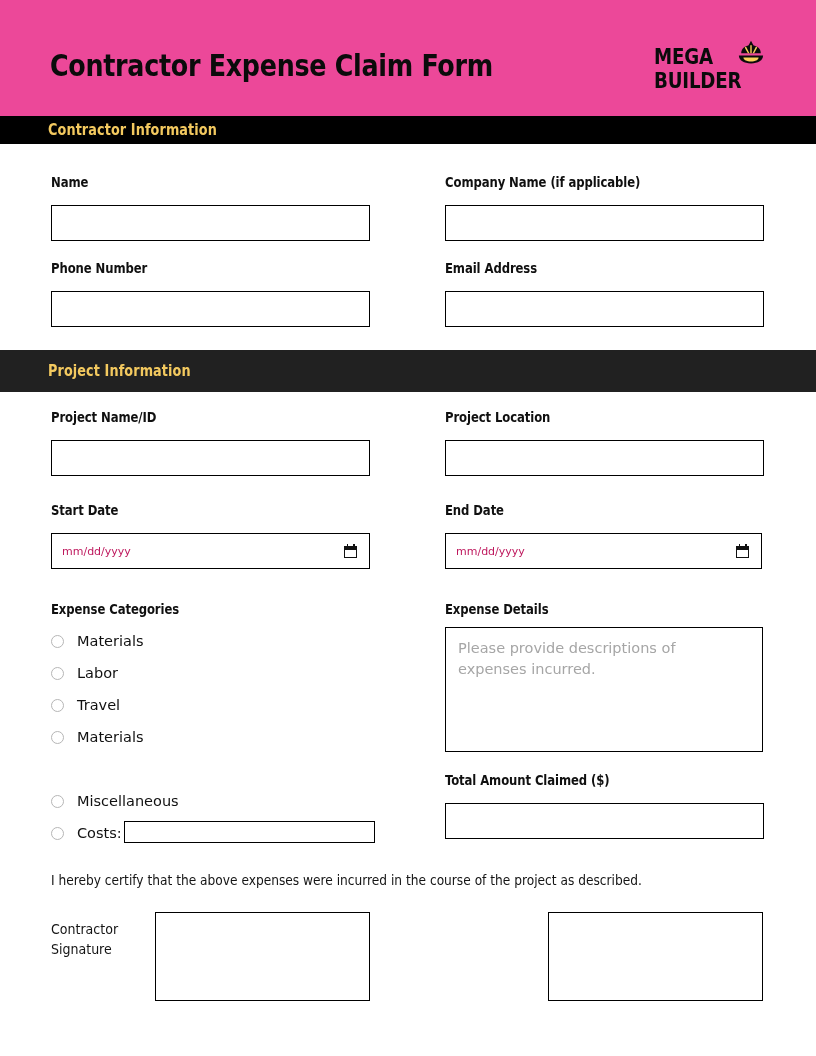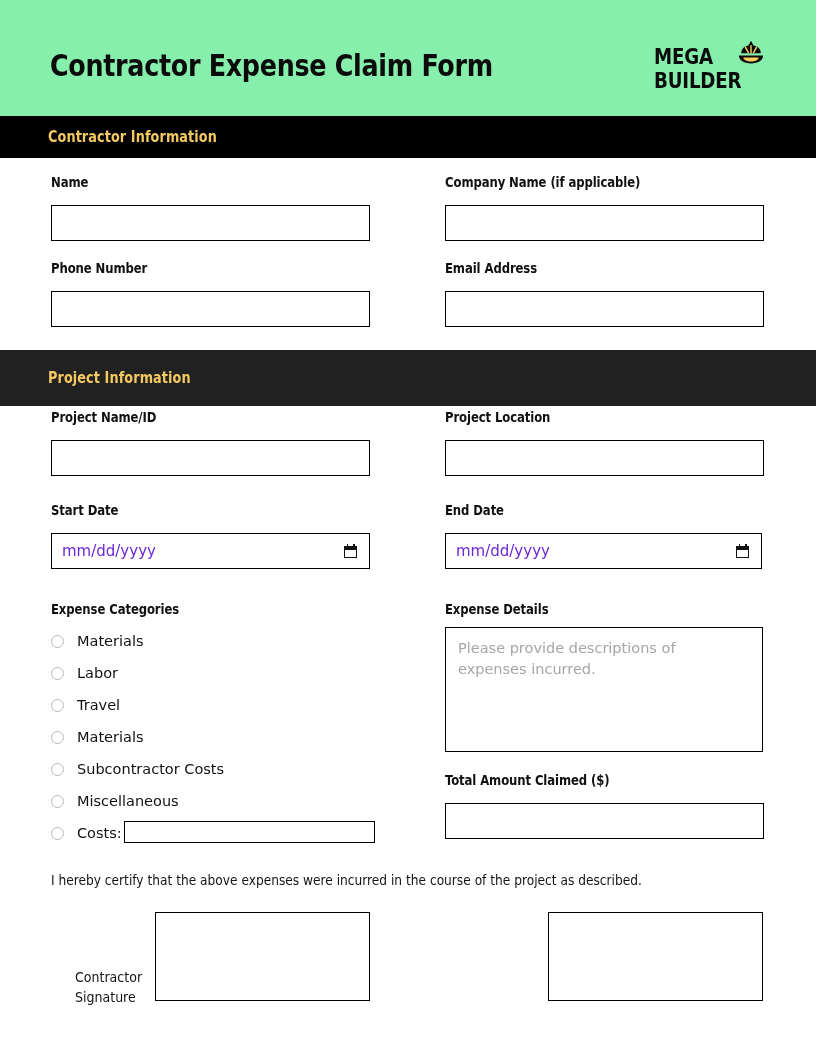--- a/index.html
+++ b/index.html
@@ -30,7 +30,7 @@
     top: 0;
     width: 816px;
     height: 116px;
-    background: #86efac;
+    background: #ec4899;
     box-sizing: border-box;
   }
   .header-title {

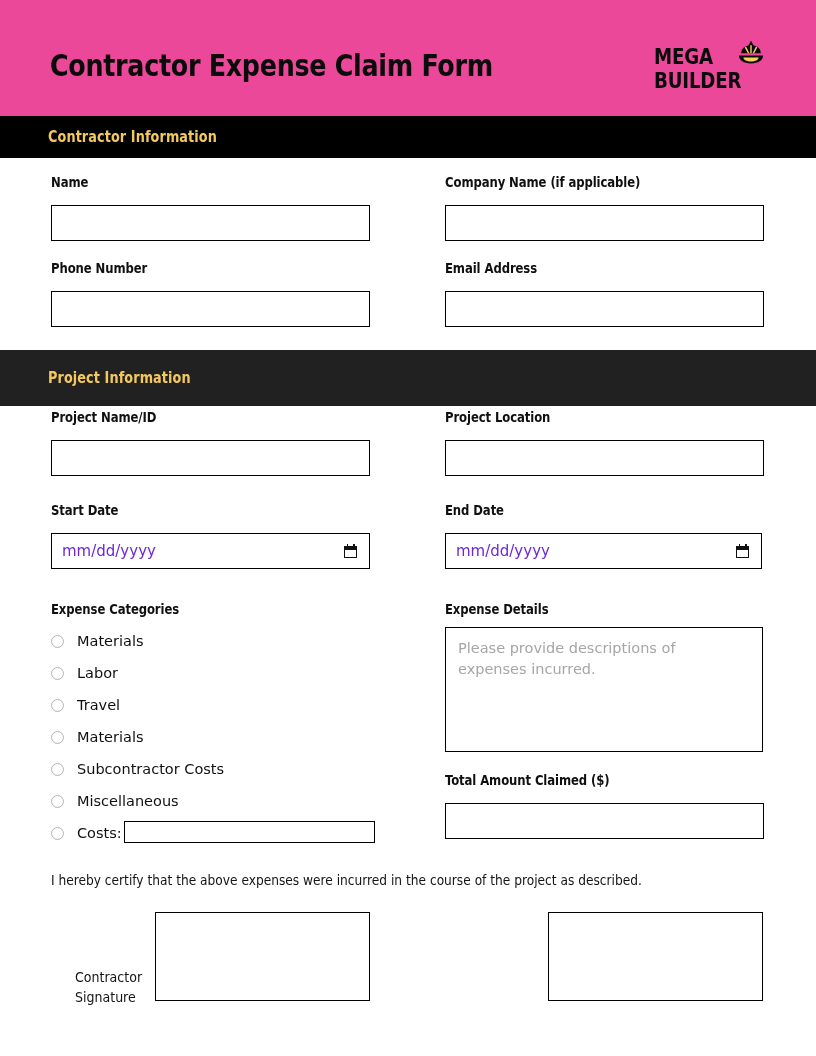--- a/index.html
+++ b/index.html
@@ -103,7 +103,7 @@
   }
   #bar-contractor {
     top: 116px;
-    height: 42px;
+    height: 28px;
     background: #000000;
   }
   #bar-project {

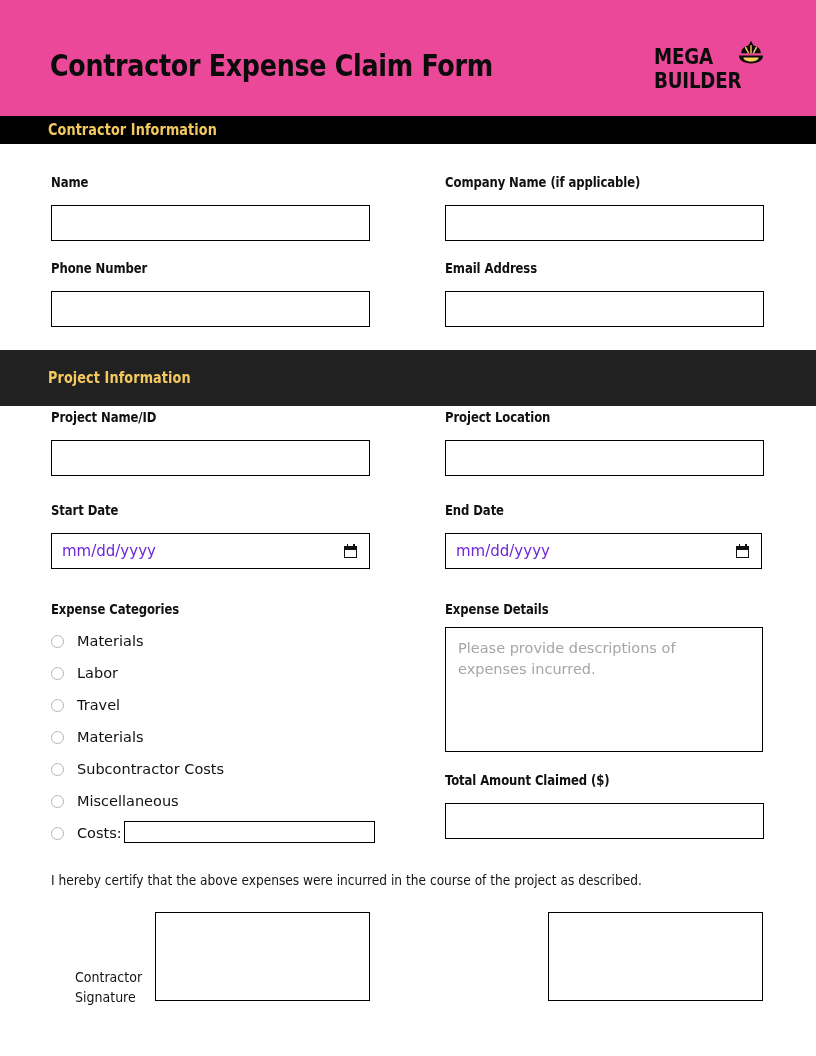--- a/index.html
+++ b/index.html
@@ -108,7 +108,7 @@
   }
   #bar-project {
     top: 350px;
-    height: 56px;
+    height: 42px;
     background: #212121;
   }
 

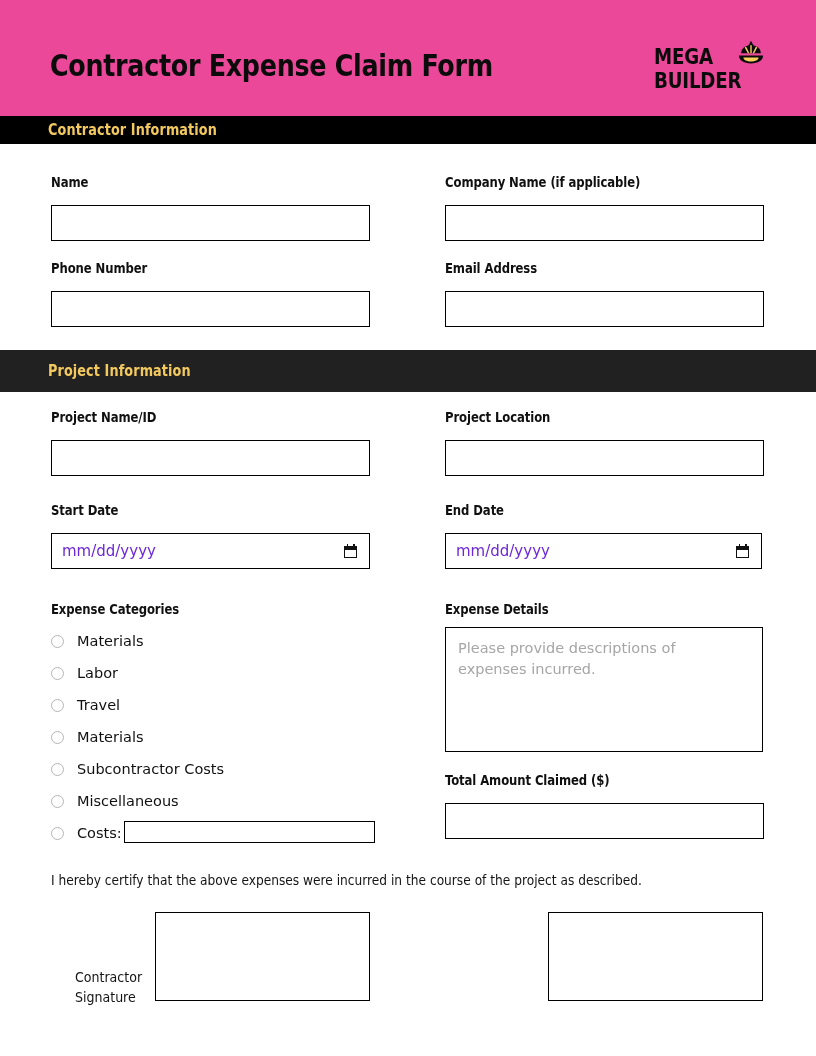--- a/index.html
+++ b/index.html
@@ -155,8 +155,8 @@
     justify-content: space-between;
   }
   .date-placeholder {
-    color: #6d28d9;
-    font-size: 15px;
+    color: #be185d;
+    font-size: 11px;
     font-family: "DejaVu Sans", "Liberation Sans", sans-serif;
   }
   .cal-icon {

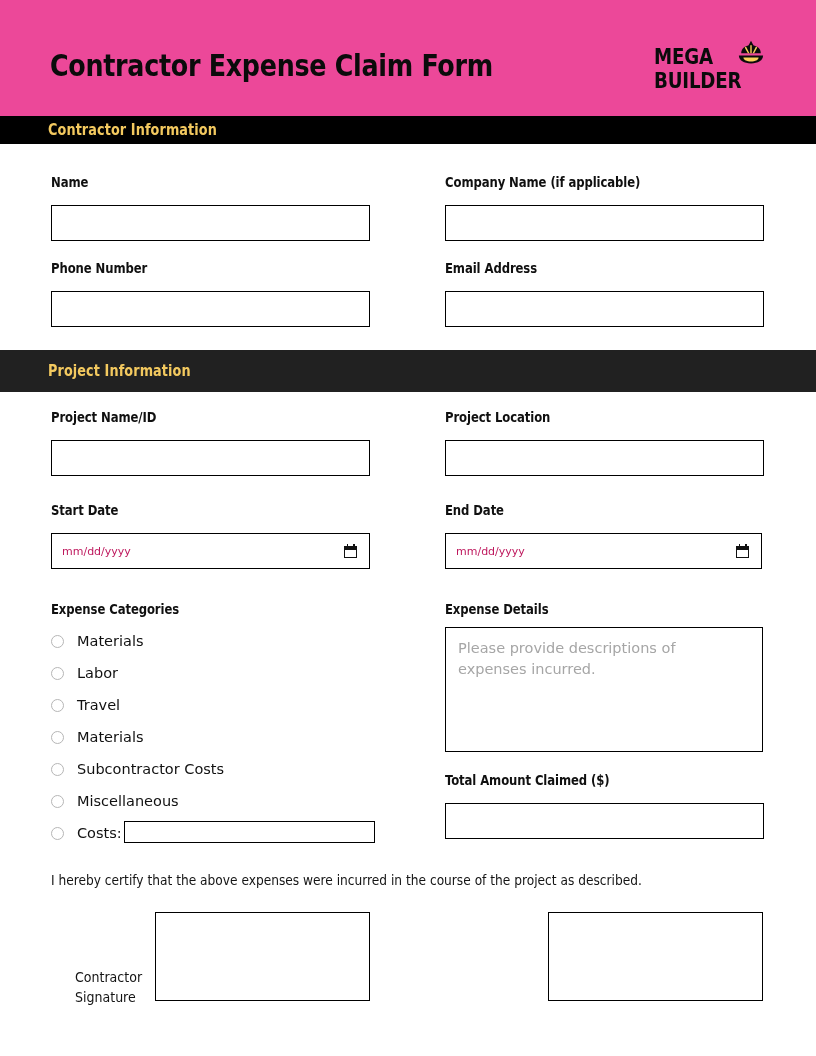--- a/index.html
+++ b/index.html
@@ -378,10 +378,6 @@
     <span class="radio-circle"></span>
     <span class="radio-label">Materials</span>
   </div>
-  <div class="radio-row" style="top:759px;">
-    <span class="radio-circle"></span>
-    <span class="radio-label">Subcontractor Costs</span>
-  </div>
   <div class="radio-row" style="top:791px;">
     <span class="radio-circle"></span>
     <span class="radio-label">Miscellaneous</span>

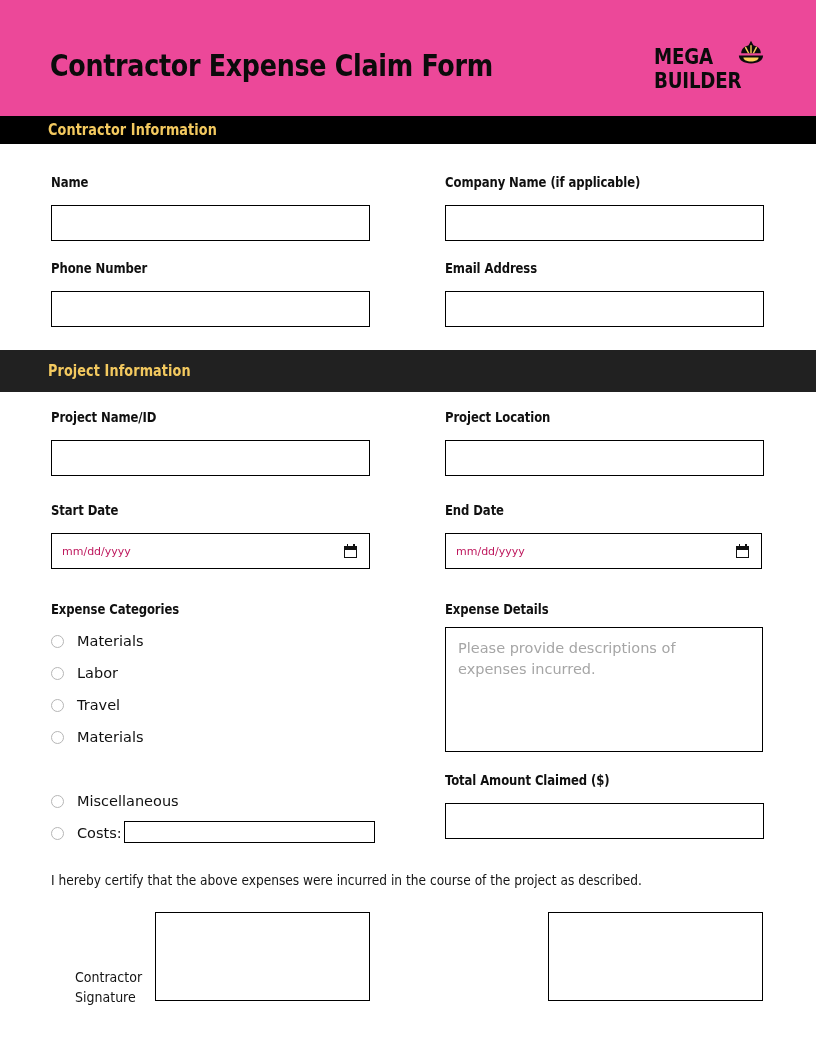--- a/index.html
+++ b/index.html
@@ -396,7 +396,7 @@
 
   <div class="certify-text">I hereby certify that the above expenses were incurred in the course of the project as described.</div>
 
-  <div class="sig-label" style="left:51px; top:968px;margin-left:24px;">Contractor Signature</div>
+  <div class="sig-label" style="left:51px; top:920px;">Contractor Signature</div>
   <div class="sig-box" style="left:155px; top:912px; width:215px; height:89px;"></div>
 
   <div class="sig-box" style="left:548px; top:912px; width:215px; height:89px;"></div>

